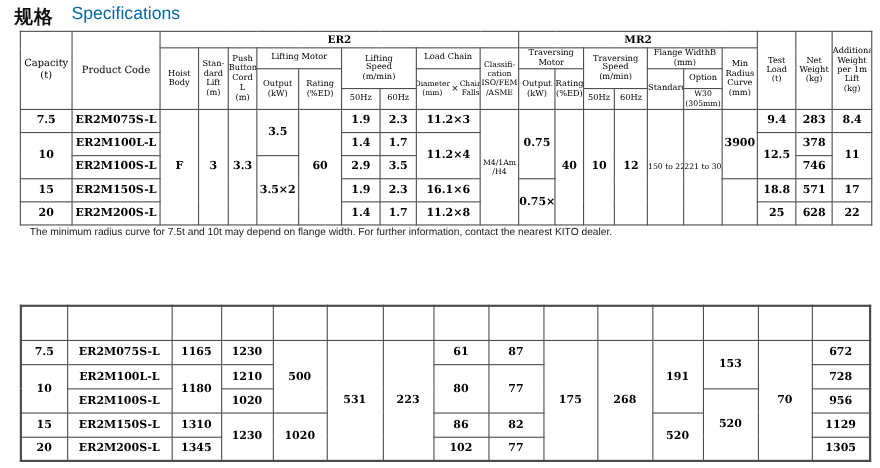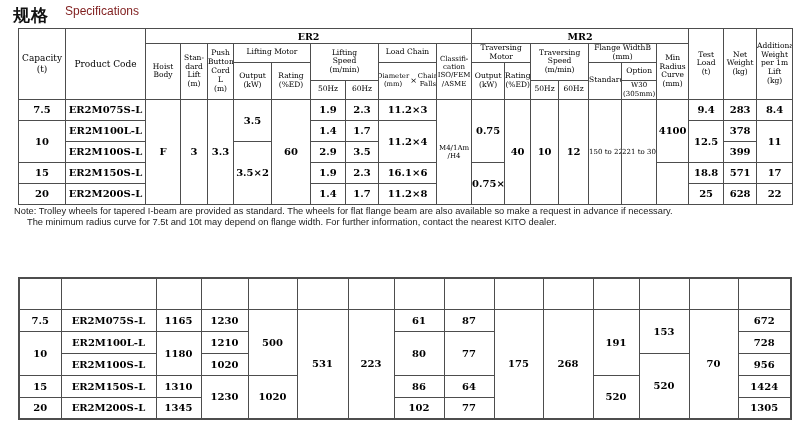--- a/index.html
+++ b/index.html
@@ -7,7 +7,7 @@
         font-family:"Liberation Sans",sans-serif;color:#111;}
   .sec-title{position:absolute;left:13px;display:flex;align-items:flex-start;gap:16px;}
   .sec-title .cjk{font-size:17px;font-weight:bold;font-family:"DejaVu Sans",sans-serif;letter-spacing:1px;}
-  .sec-title .en{font-size:12px;color:#7f1d1d;}
+  .sec-title .en{font-size:16px;color:#0369a1;}
   #spec-title{top:4px;}
   #dim-title{top:240px;}
 

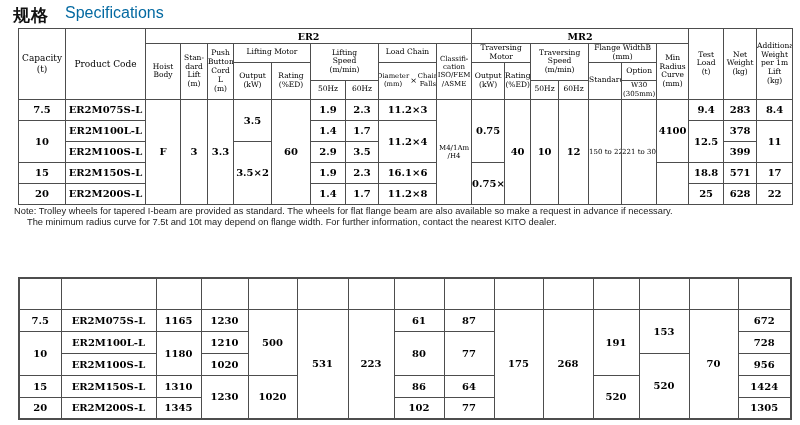--- a/index.html
+++ b/index.html
@@ -170,7 +170,7 @@
       <td class="d" rowspan="5">12</td>
       <td class="sm" rowspan="5">150 to 220</td>
       <td class="sm" rowspan="5">221 to 305</td>
-      <td class="d" rowspan="3">4100</td>
+      <td class="d" rowspan="3">3900</td>
       <td class="d">9.4</td>
       <td class="d">283</td>
       <td class="d">8.4</td>

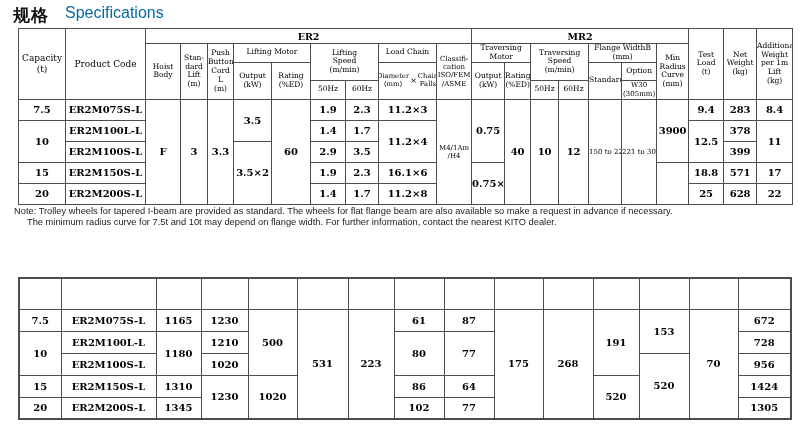--- a/index.html
+++ b/index.html
@@ -190,7 +190,7 @@
       <td class="d" rowspan="3">3.5×2</td>
       <td class="d">2.9</td>
       <td class="d">3.5</td>
-      <td class="d">399</td>
+      <td class="d">746</td>
     </tr>
     <tr class="dr">
       <td class="d">15</td>

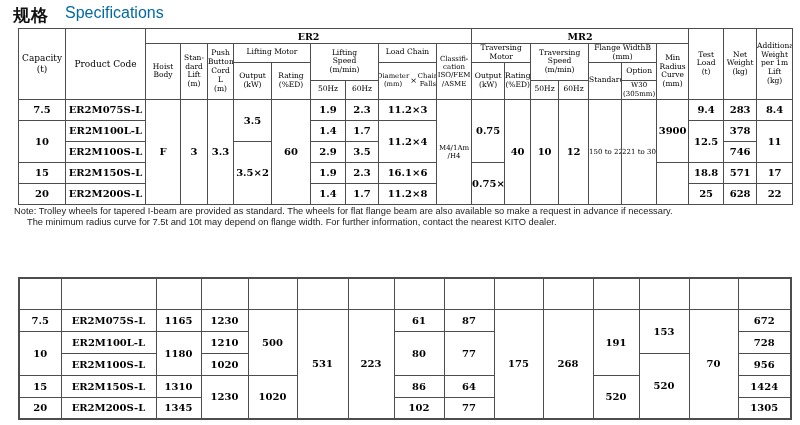--- a/index.html
+++ b/index.html
@@ -218,7 +218,6 @@
     </table>
 
   <div class="note">
-    <div class="l1">Note: Trolley wheels for tapered I-beam are provided as standard. The wheels for flat flange beam are also available so make a request in advance if necessary.</div>
     <div class="l2">The minimum radius curve for 7.5t and 10t may depend on flange width. For further information, contact the nearest KITO dealer.</div>
   </div>
 

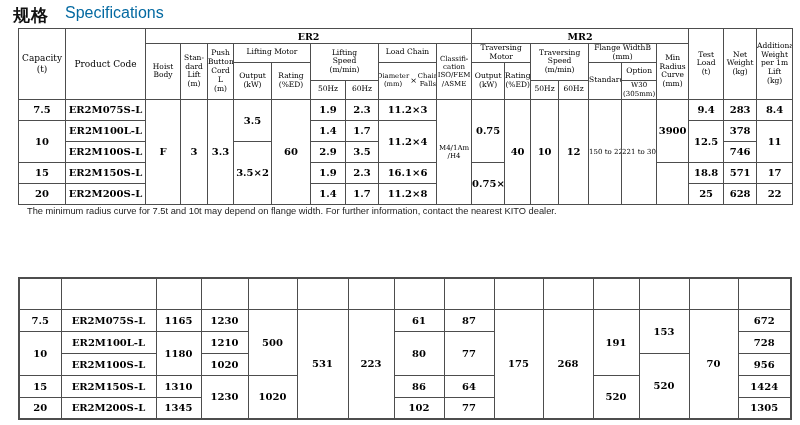--- a/index.html
+++ b/index.html
@@ -297,7 +297,7 @@
       <td rowspan="2">1230</td>
       <td rowspan="2">1020</td>
       <td>86</td>
-      <td>64</td>
+      <td>82</td>
       <td rowspan="2">520</td>
       <td>1424</td>
     </tr>

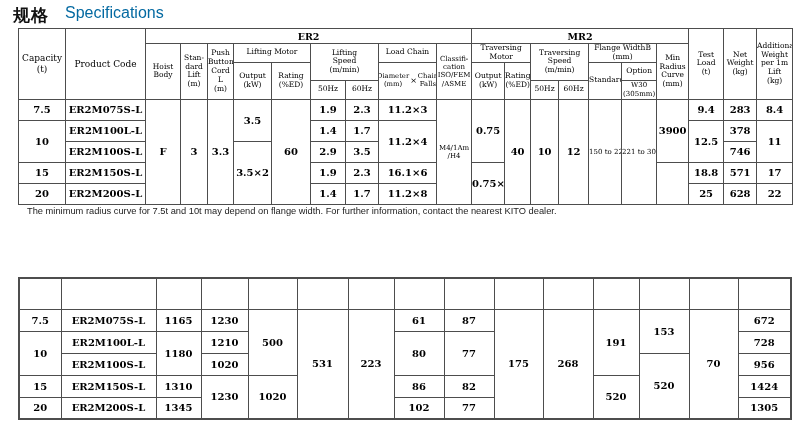--- a/index.html
+++ b/index.html
@@ -299,7 +299,7 @@
       <td>86</td>
       <td>82</td>
       <td rowspan="2">520</td>
-      <td>1424</td>
+      <td>1129</td>
     </tr>
     <tr class="r">
       <td>20</td>

